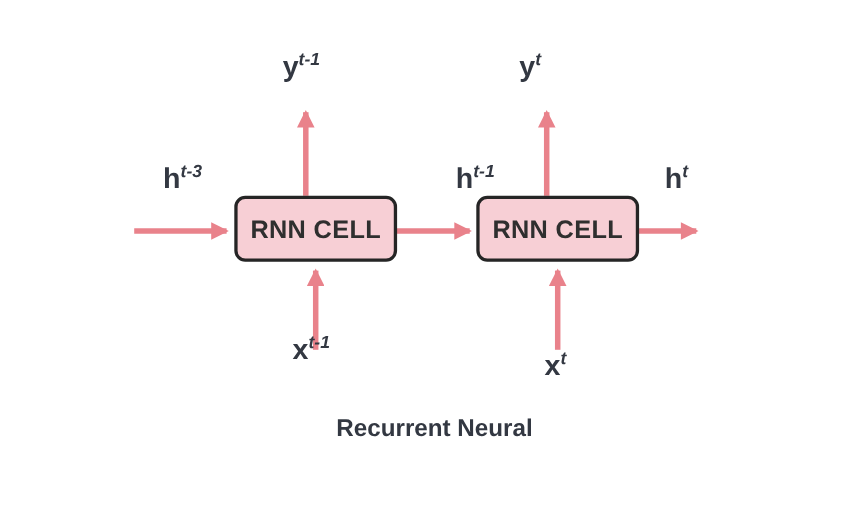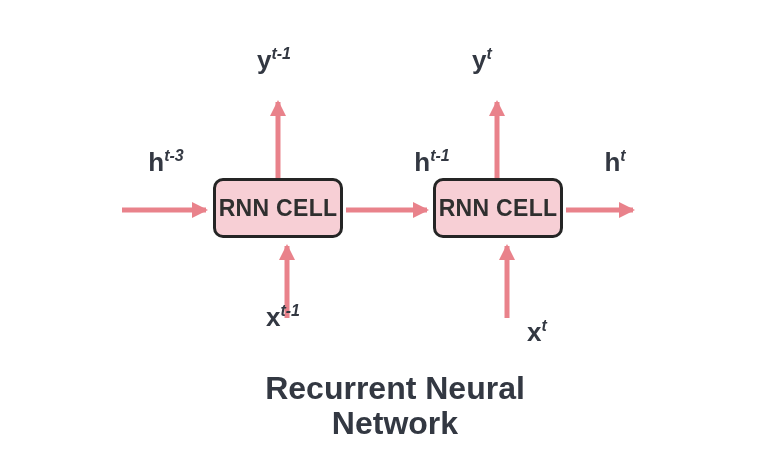--- a/index.html
+++ b/index.html
@@ -29,7 +29,7 @@
   .cell {
     position: absolute;
     box-sizing: border-box;
-    width: 130px;
+    width: 148px;
     height: 60px;
     background: var(--cell_fill, #f7cfd5);
     border: 3px solid var(--cell_border, #252525);

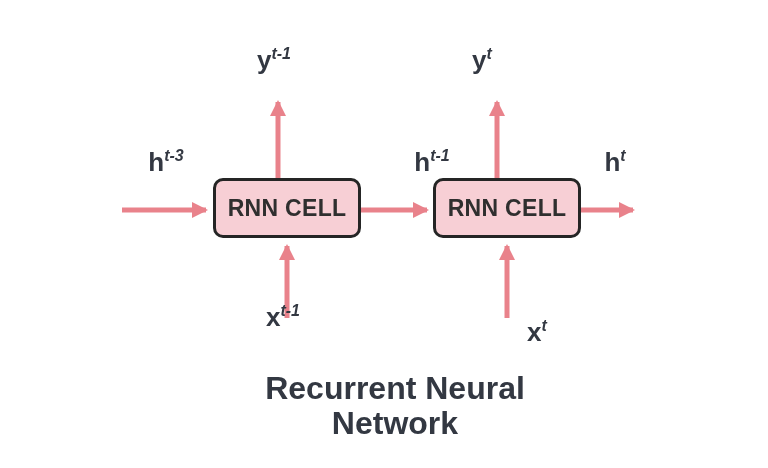--- a/index.html
+++ b/index.html
@@ -65,7 +65,7 @@
   .lbl-y-curr  { left: 482px; top: 47px; }
   .lbl-h-curr  { left: 595px; top: 149px; margin-left: 20px; }
   .lbl-x-prev  { left: 283px; top: 304px; }
-  .lbl-x-curr  { left: 505px; top: 319px; margin-left: 32px; }
+  .lbl-x-curr  { left: 505px; top: 319px; }
   .diagram-title {
     position: absolute;
     left: 395px;

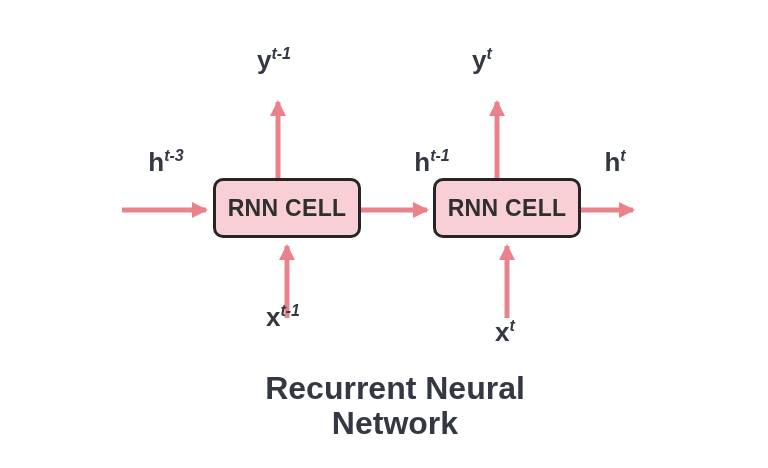--- a/index.html
+++ b/index.html
@@ -71,9 +71,8 @@
     left: 395px;
     top: 371px;
     transform: translateX(-50%);
-    text-align: center;
     font-weight: bold;
-    font-size: 32px;
+    font-size: 22px;
     line-height: 35px;
     color: var(--label_text, #333842);
     white-space: nowrap;

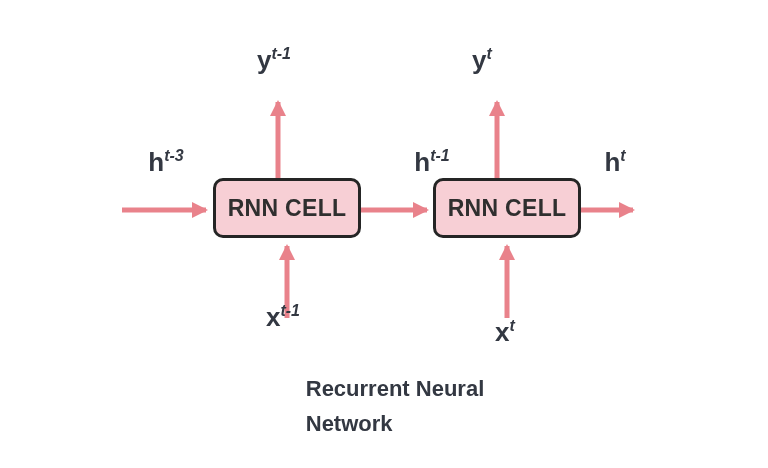--- a/index.html
+++ b/index.html
@@ -135,7 +135,6 @@
 
   <div class="diagram-title">
     <div>Recurrent Neural</div>
-    <div>Network</div>
   </div>
 
 </div>

